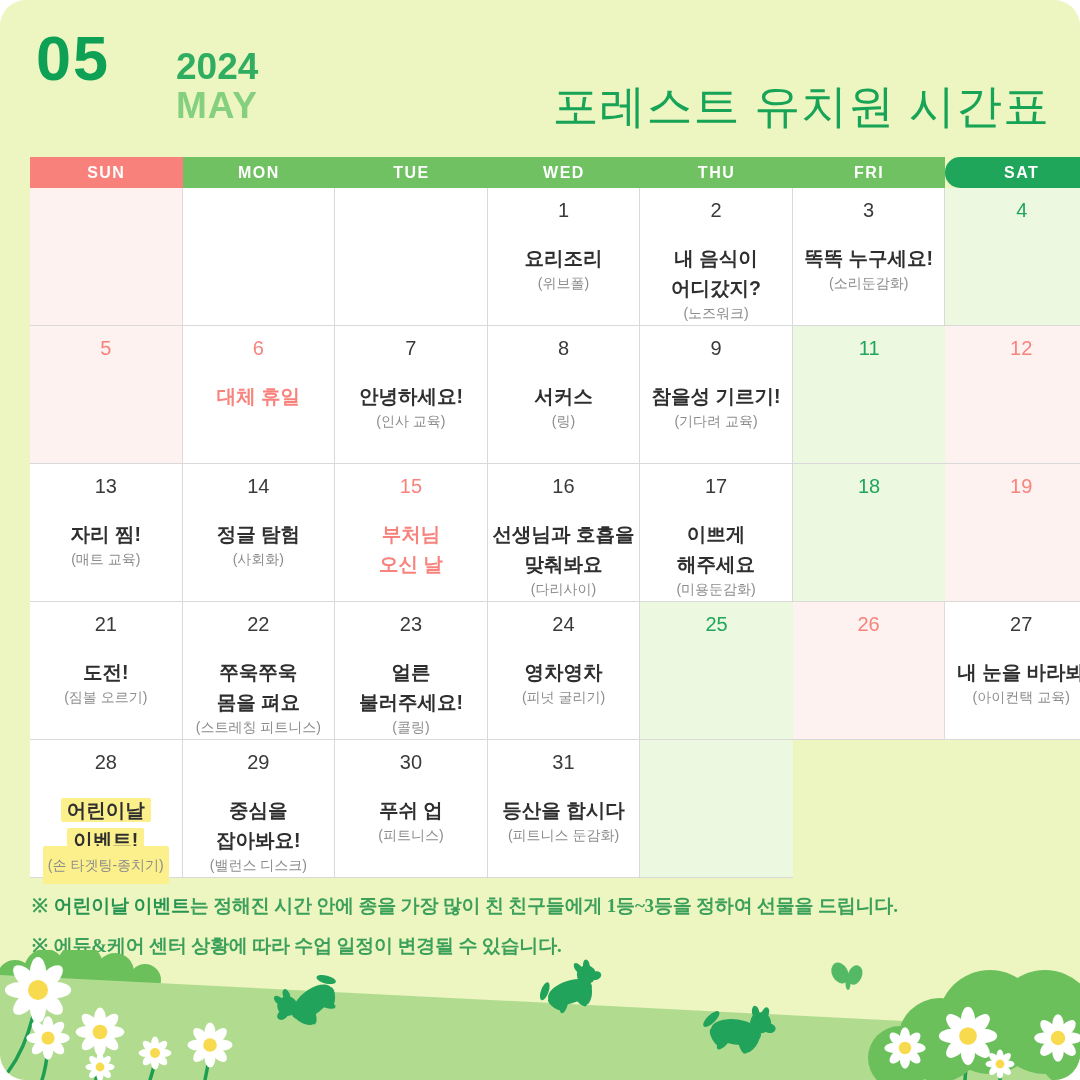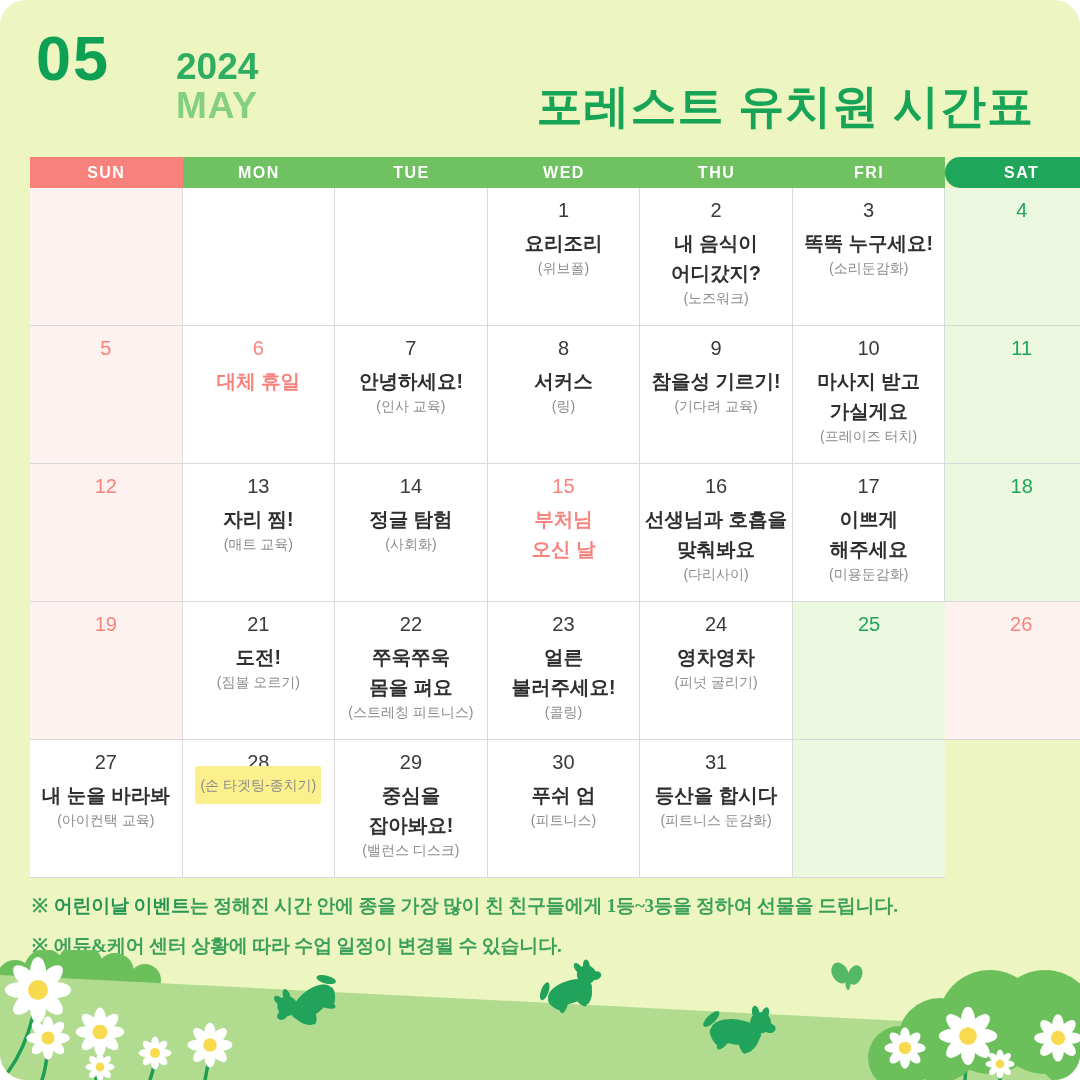--- a/index.html
+++ b/index.html
@@ -19,8 +19,8 @@
   .year{font-size:37px;color:var(--mid-green,#2fae62);}
   .month-name{font-size:37px;color:var(--light-green,#84d07e);letter-spacing:1px;}
   .poster-title{
-    position:absolute;right:46px;top:76px;
-    font-size:46px;font-weight:700;color:var(--title-green,#18a457);
+    position:absolute;right:30px;top:76px;
+    font-size:46px;font-weight:400;color:var(--title-green,#18a457);
     letter-spacing:1px;
   }
   

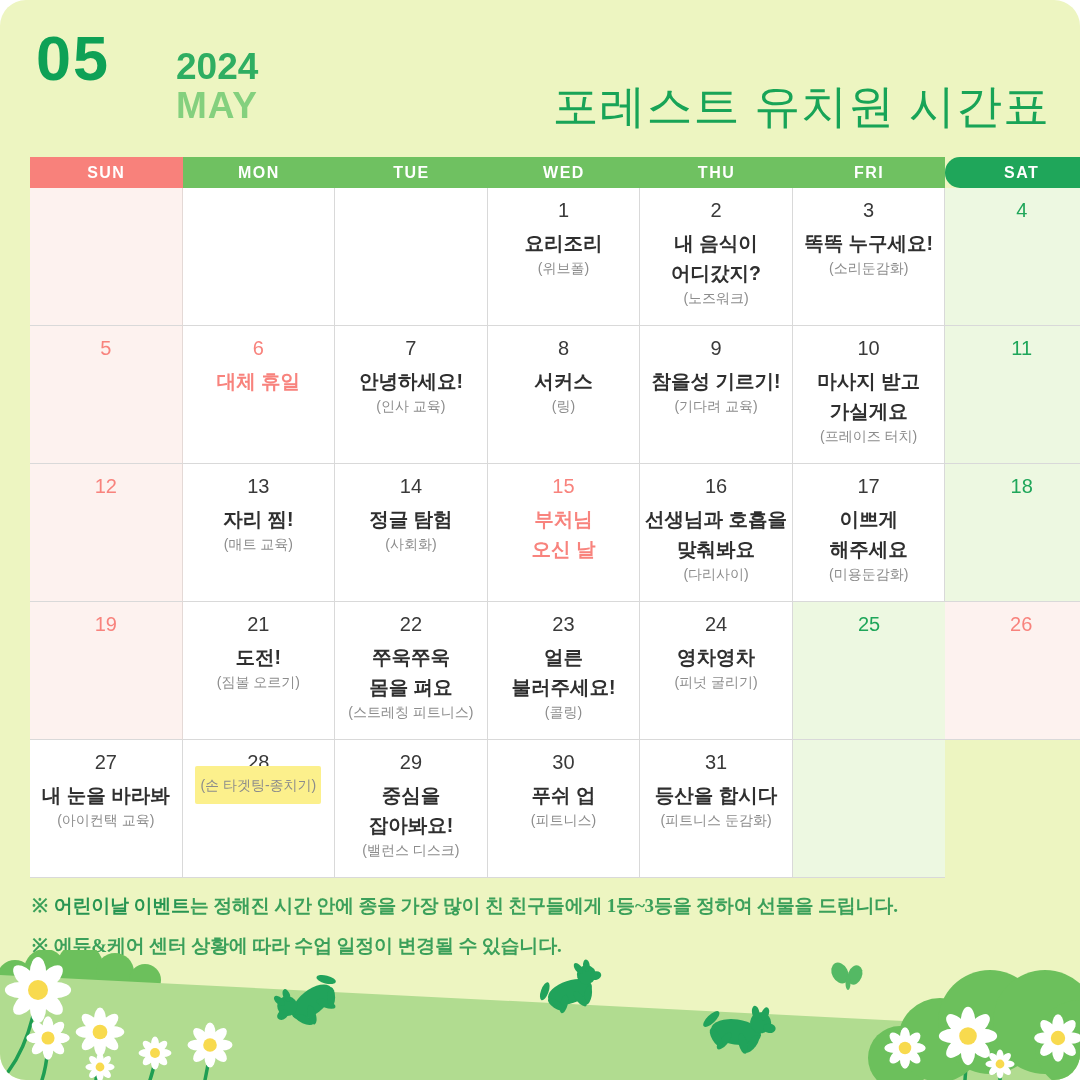--- a/index.html
+++ b/index.html
@@ -47,7 +47,7 @@
   .holiday .date,.holiday .title{color:var(--holiday-pink,#f8837d);}
   .title{
     font-size:19.5px;font-weight:700;color:#2f2f2f;line-height:1.55;
-    margin-top:5px;white-space:pre-line;
+    margin-top:20px;white-space:pre-line;
   }
   .sub{
     font-size:14px;font-weight:500;color:#8c8c8c;

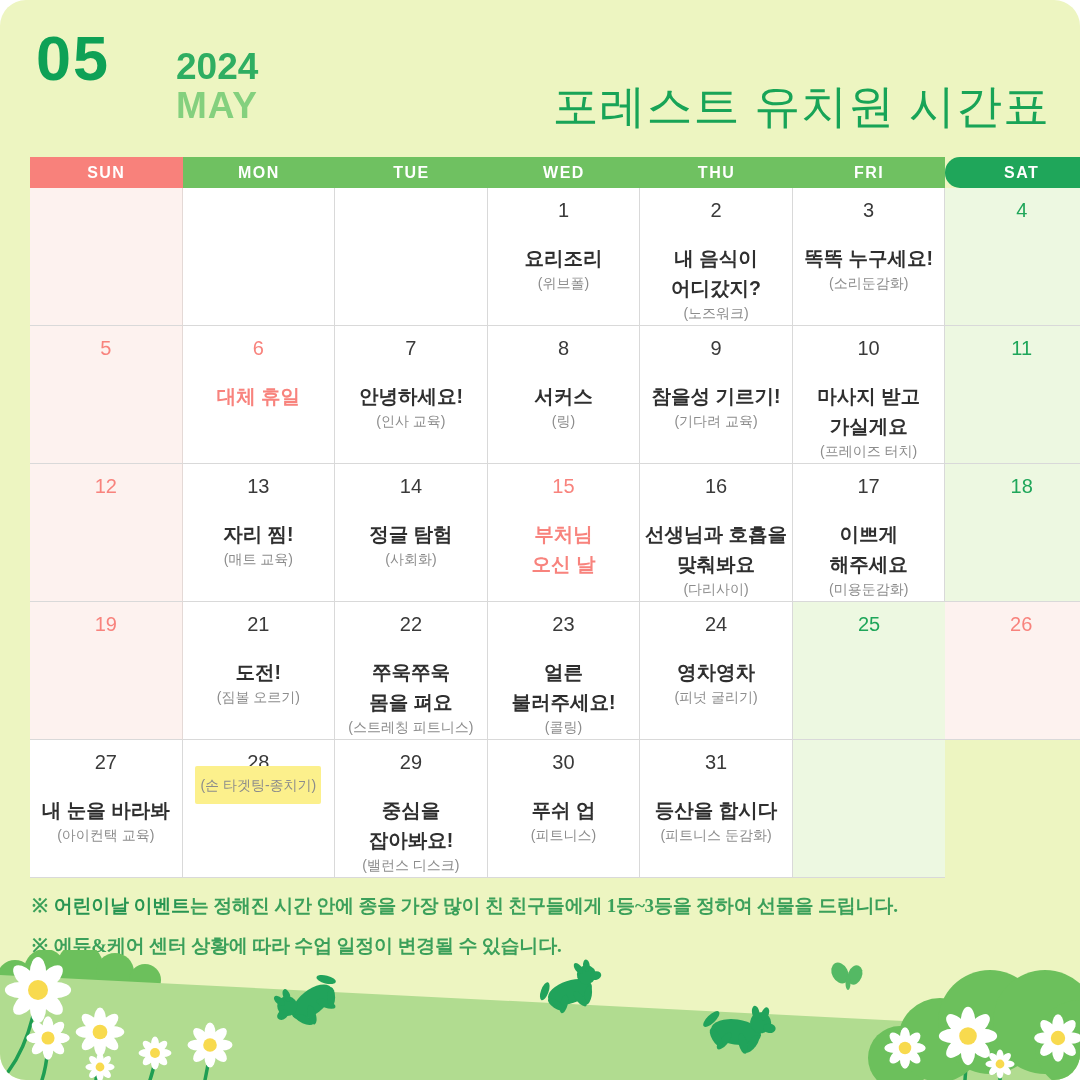--- a/index.html
+++ b/index.html
@@ -141,12 +141,6 @@
           <div class="date">9</div>
           <div class="title">참을성 기르기!</div>
           <div class="sub">(기다려 교육)</div>
-        </div>
-      <div class="cell c5">
-          <div class="date">10</div>
-          <div class="title">마사지 받고
-가실게요</div>
-          <div class="sub">(프레이즈 터치)</div>
         </div>
       <div class="cell c6">
           <div class="date">11</div>

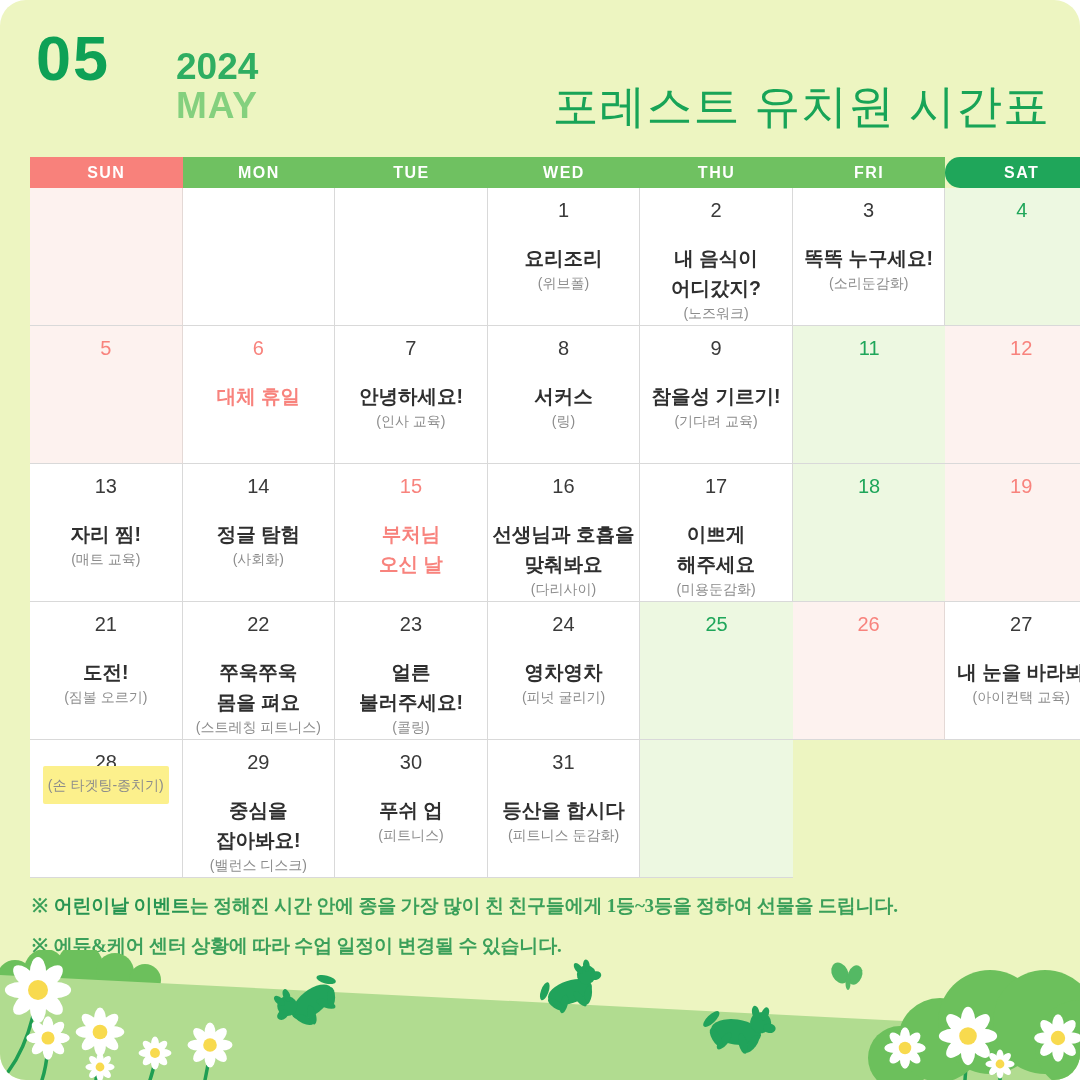--- a/index.html
+++ b/index.html
@@ -219,6 +219,8 @@
         </div>
       <div class="cell c2">
           <div class="date">28</div>
+          <div class="title"><span class="hl">어린이날
+이벤트!</span></div>
           <div class="sub"><span class="hl">(손 타겟팅-종치기)</span></div>
         </div>
       <div class="cell c3">

